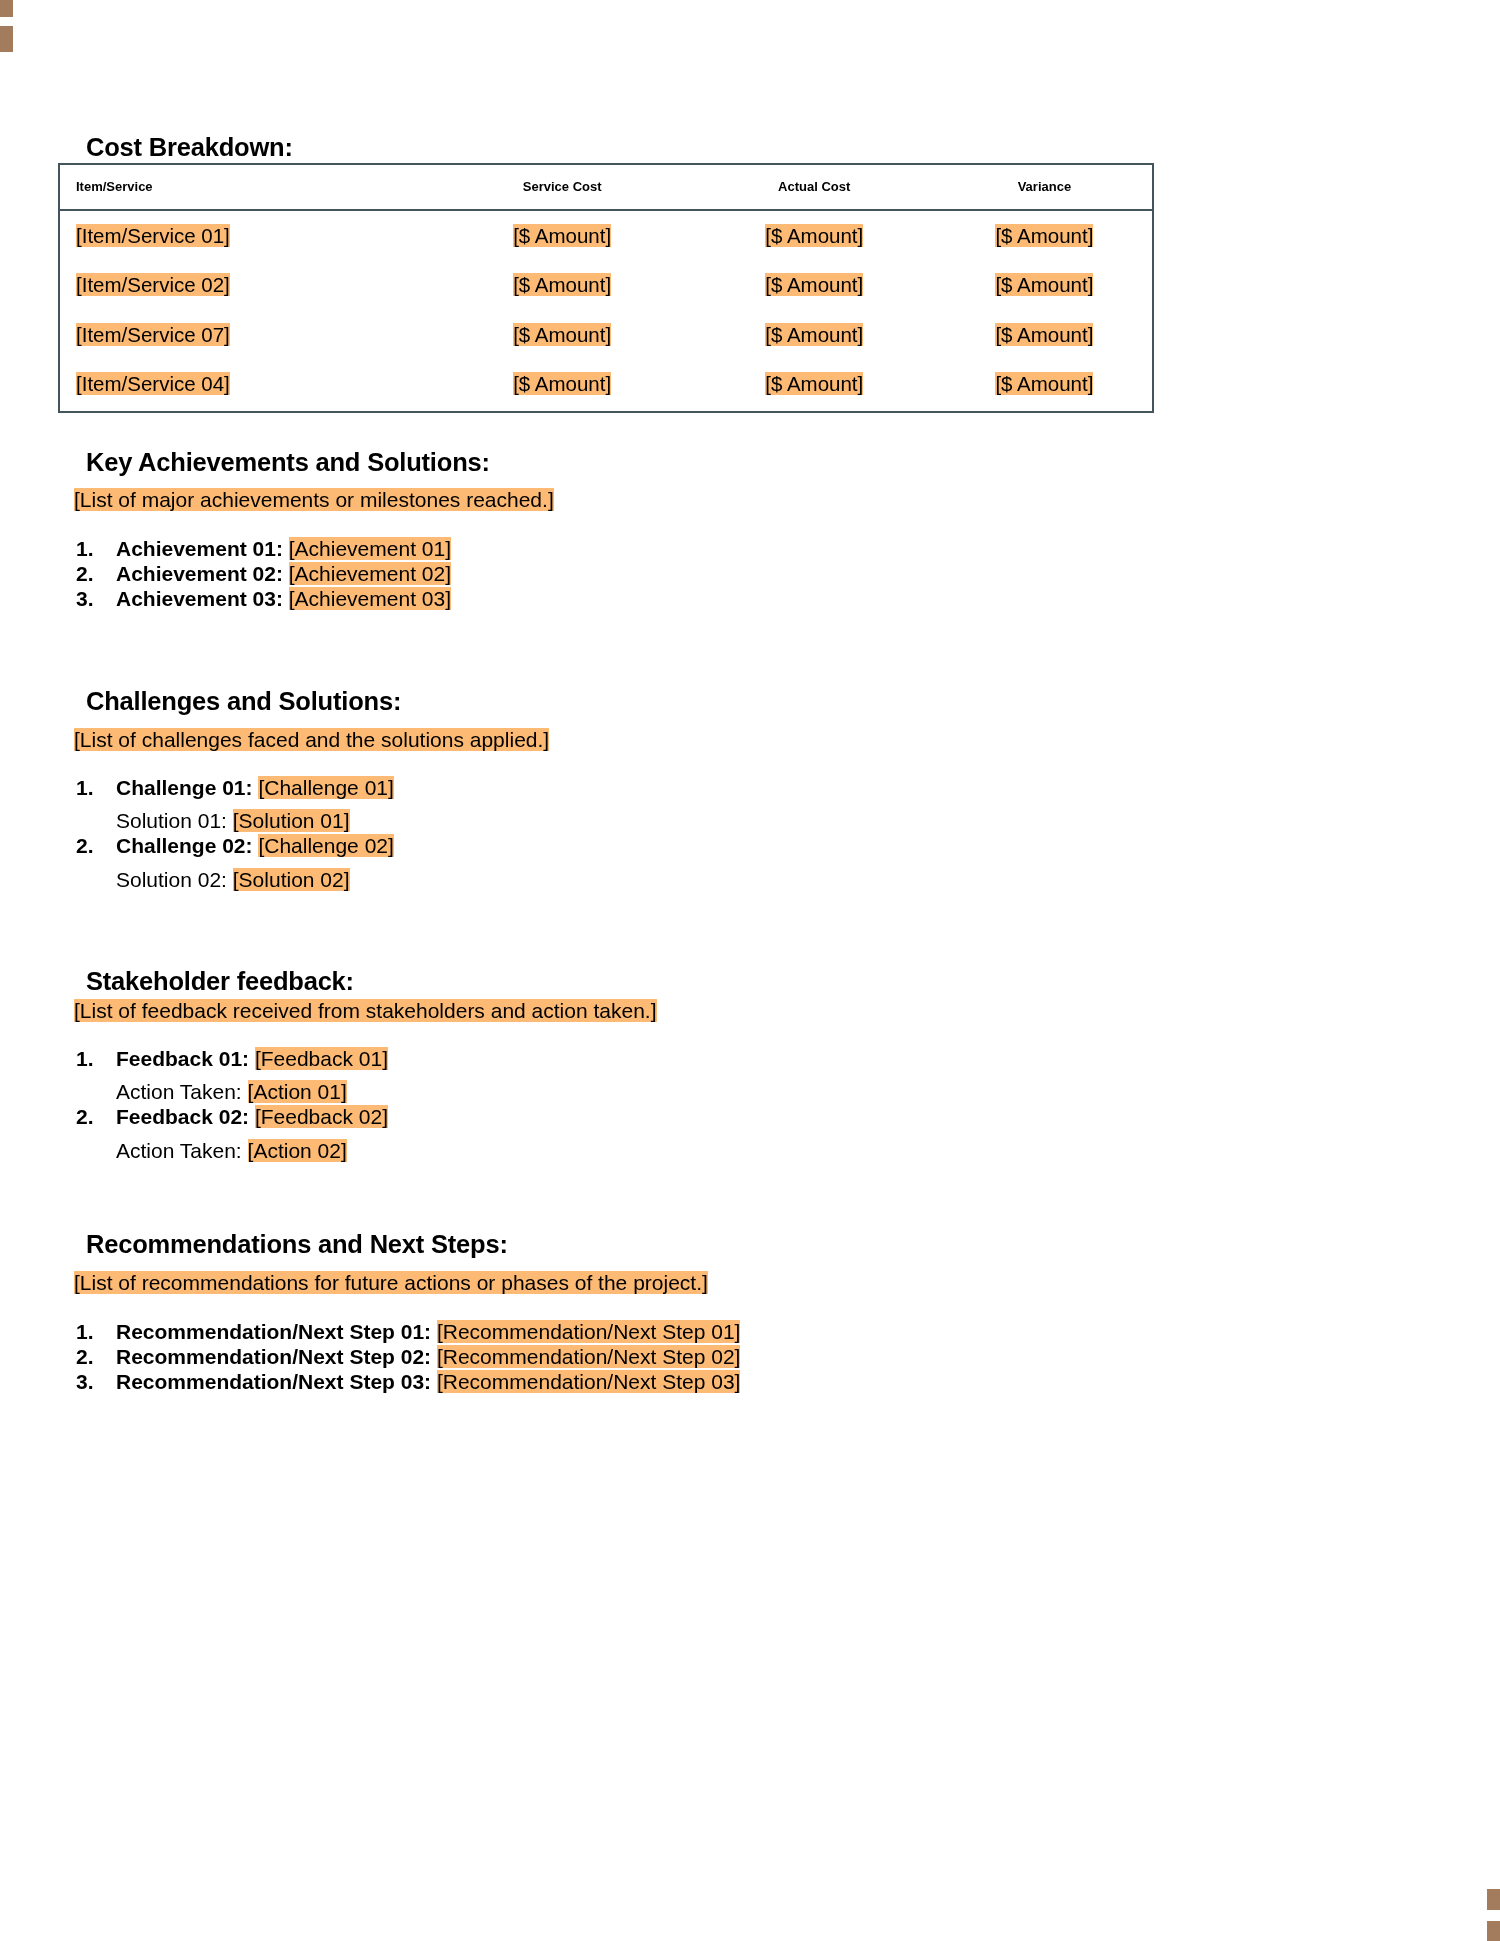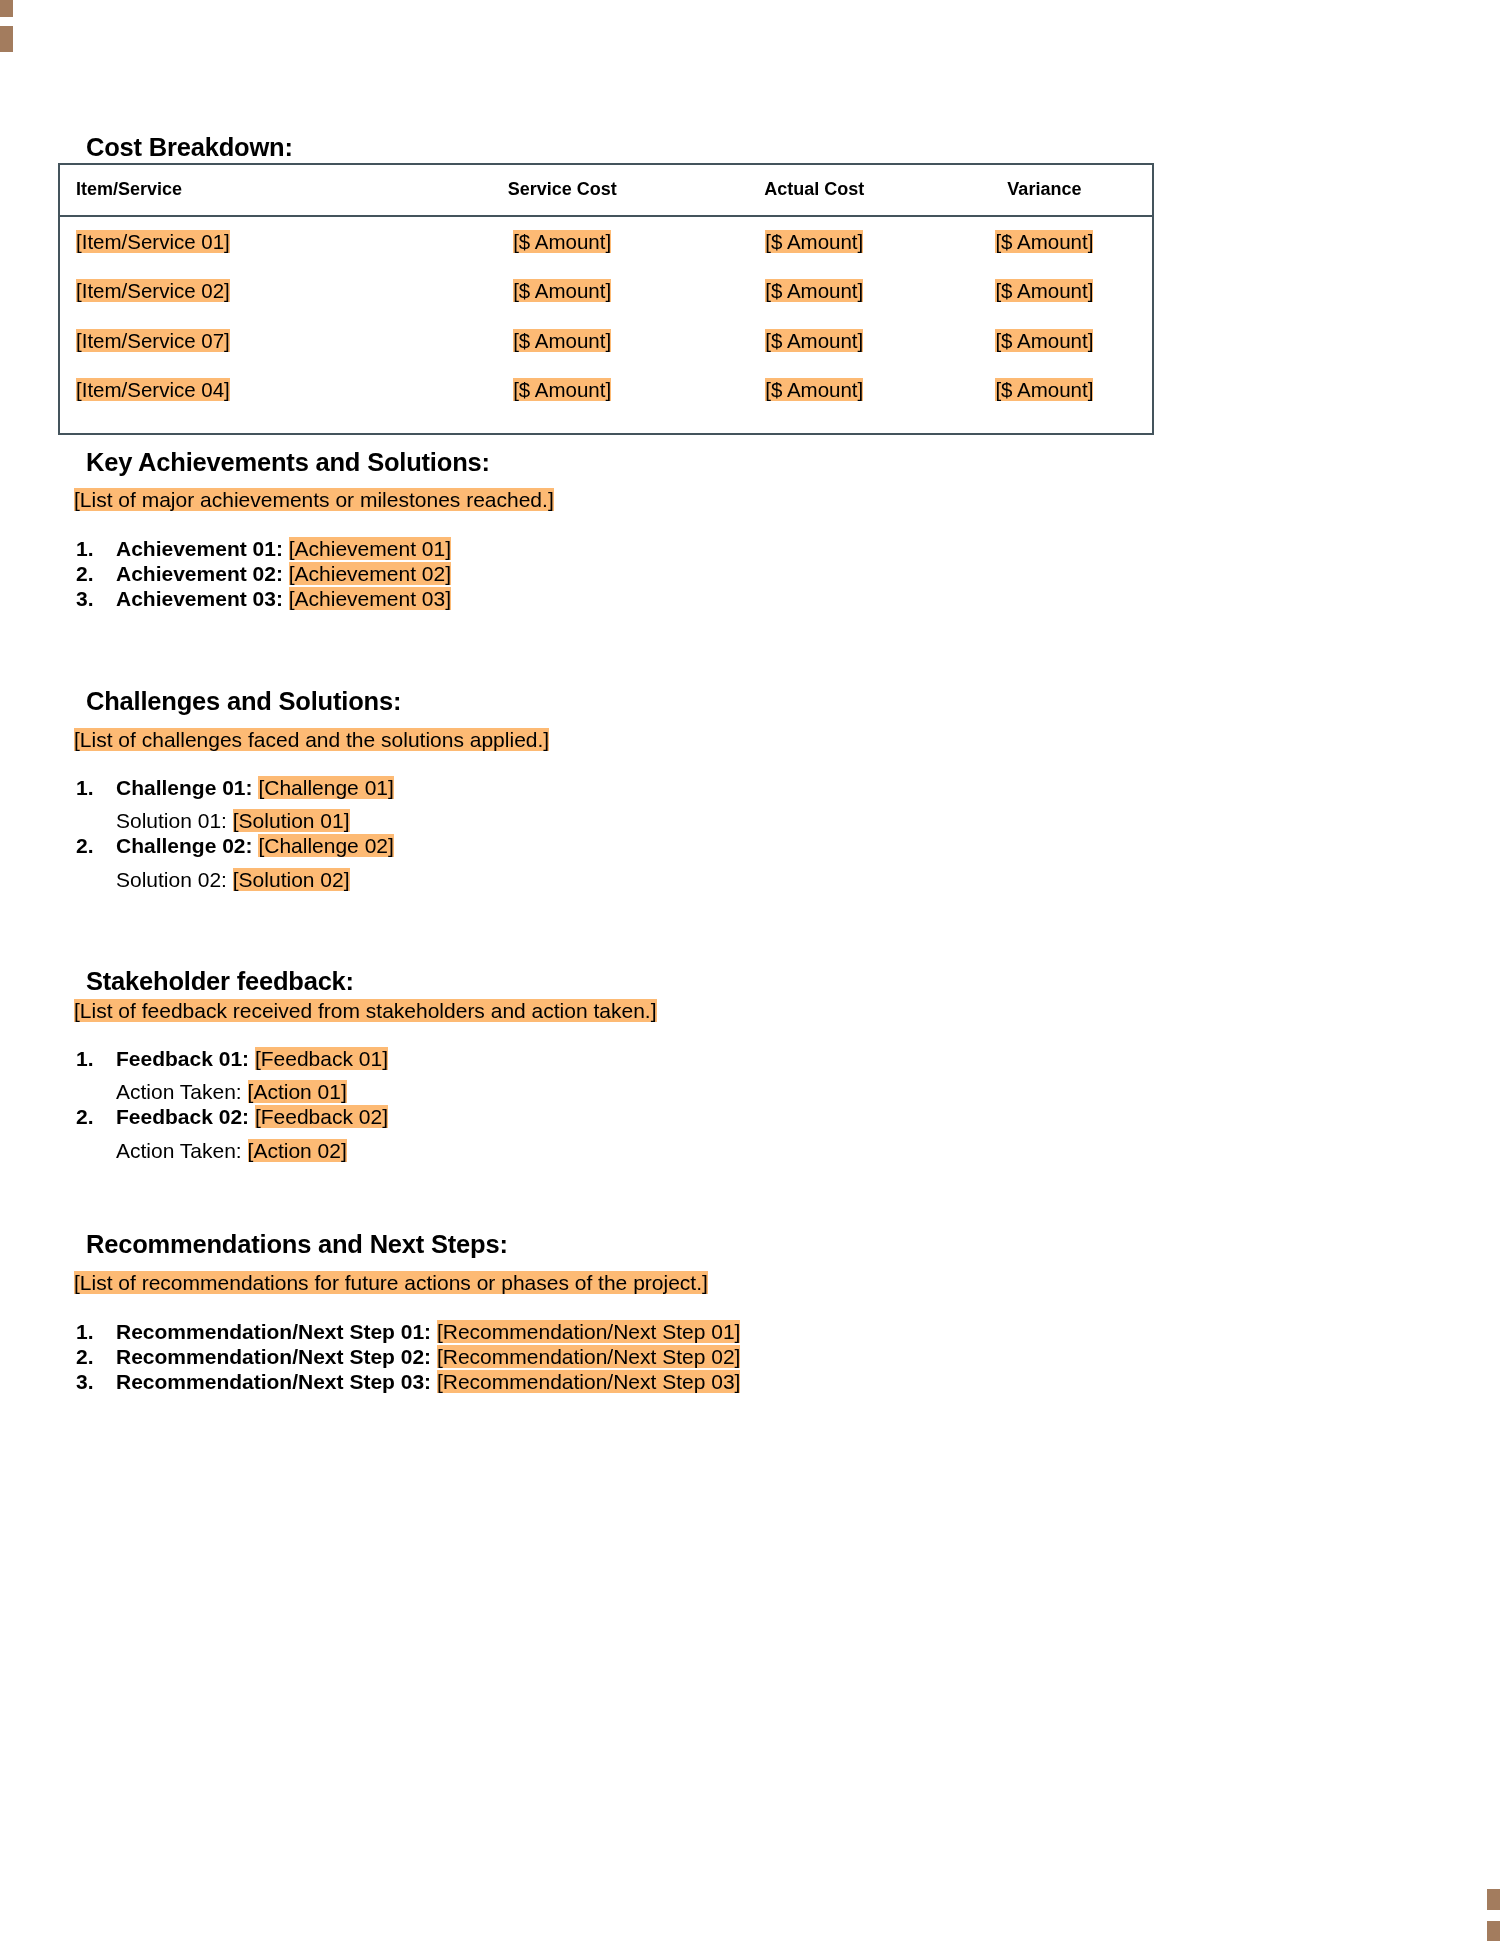--- a/index.html
+++ b/index.html
@@ -64,7 +64,7 @@
     table-layout: fixed;
   }
   table.cost-table thead th {
-    font-size: 18px;
+    font-size: 13px;
     font-weight: bold;
     padding: 14px 0 14px 0;
     text-align: center;

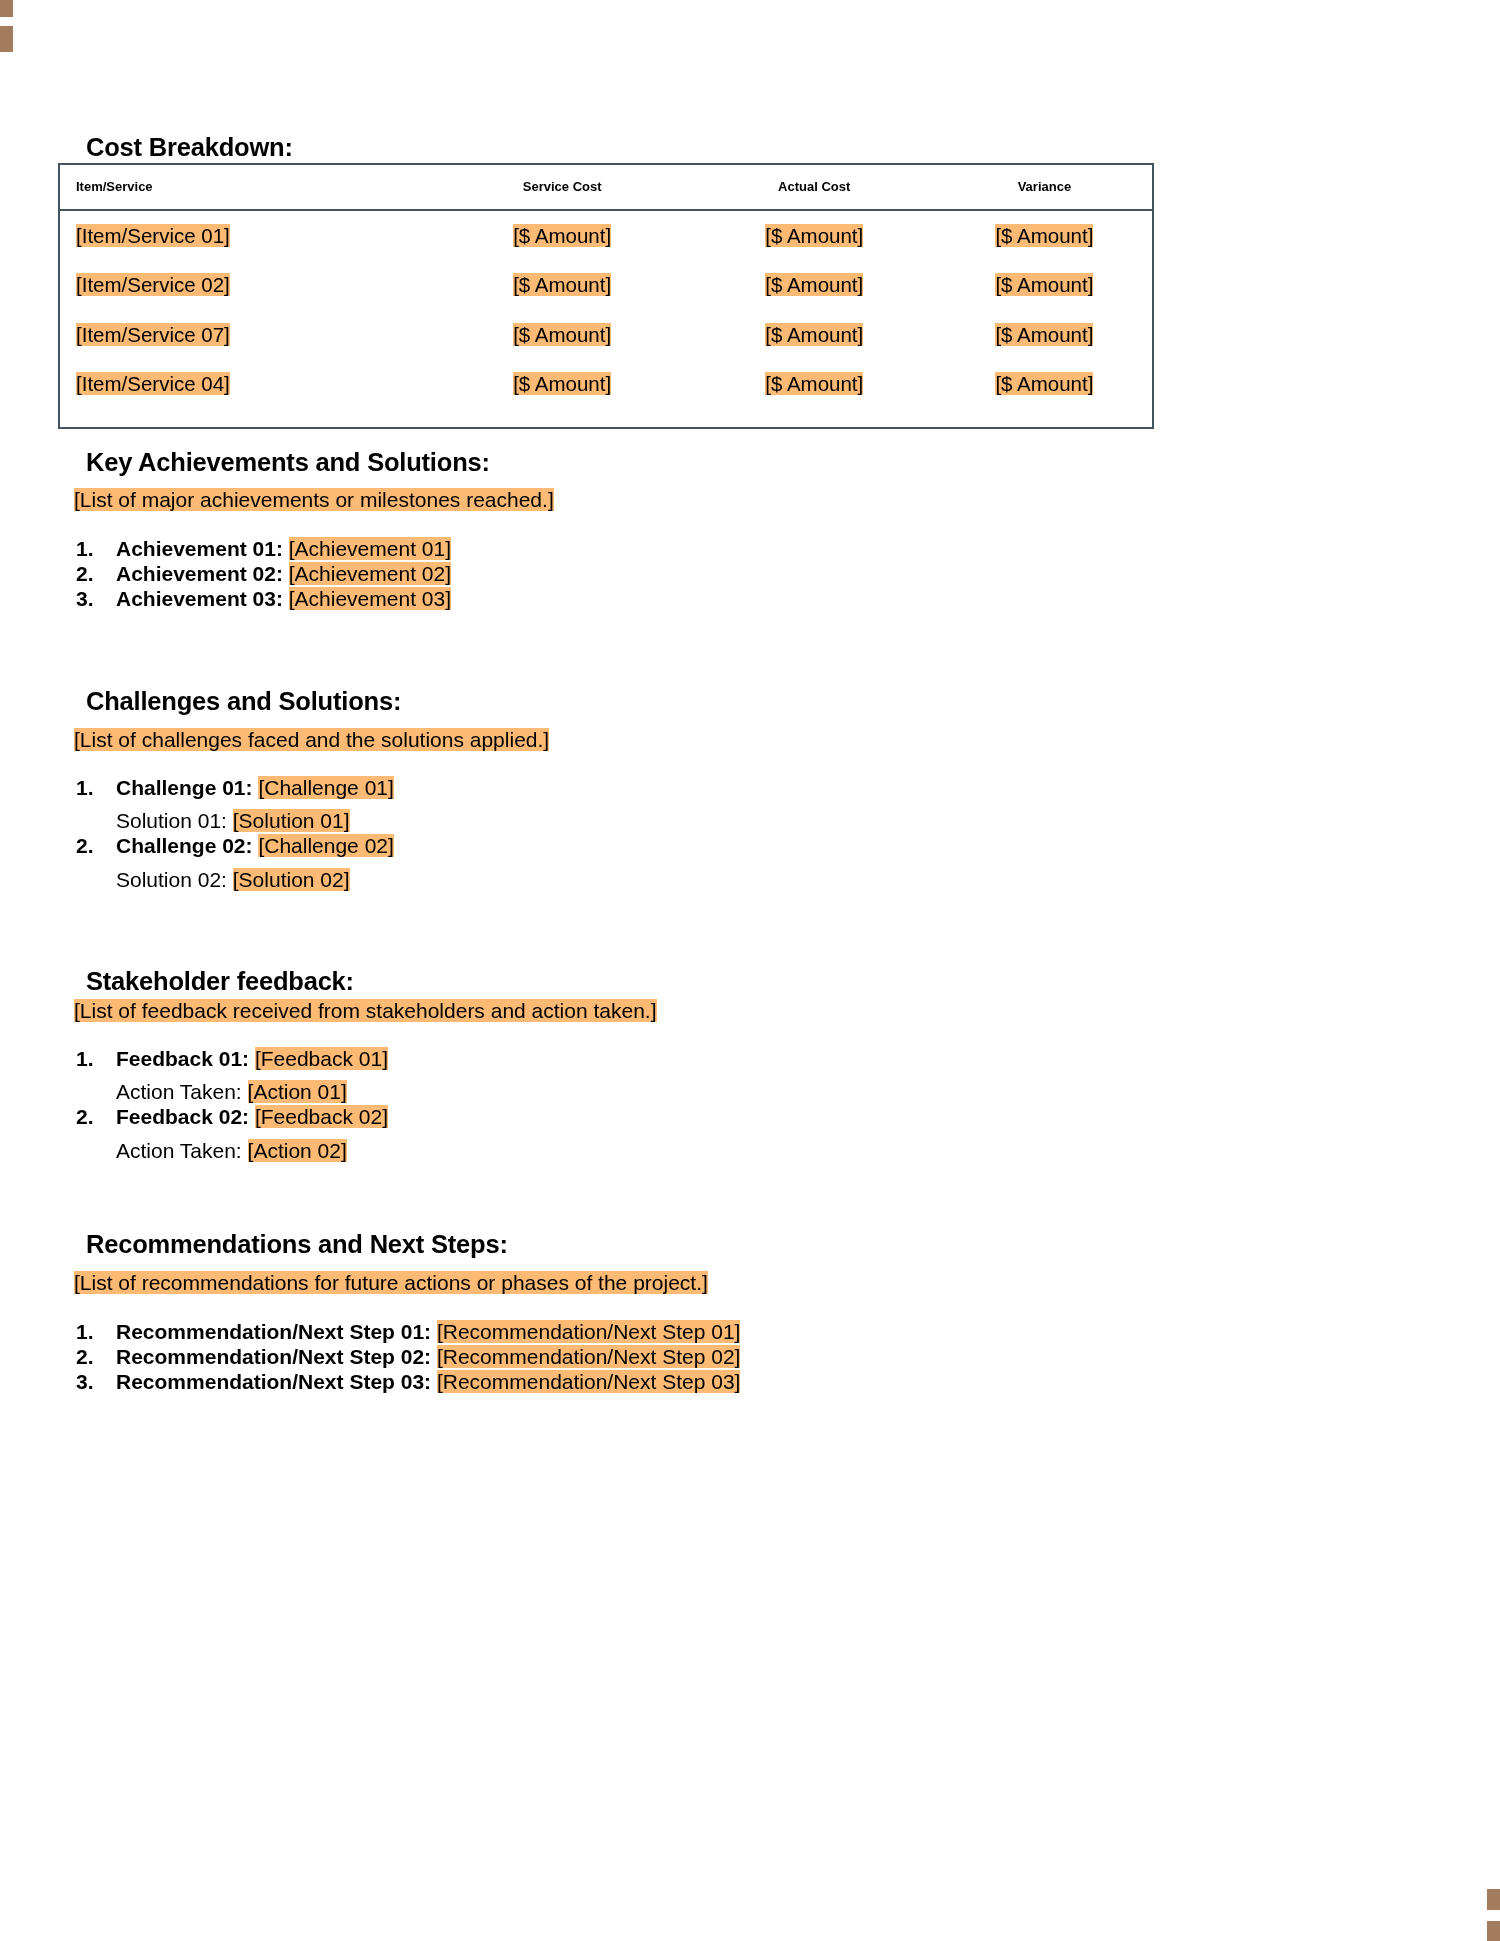--- a/index.html
+++ b/index.html
@@ -89,7 +89,7 @@
     padding-left: 18px;
   }
   table.cost-table tbody tr:last-child td {
-    padding-bottom: 32px;
+    padding-bottom: 16px;
   }
   .table-left-edge {
     position: absolute;

